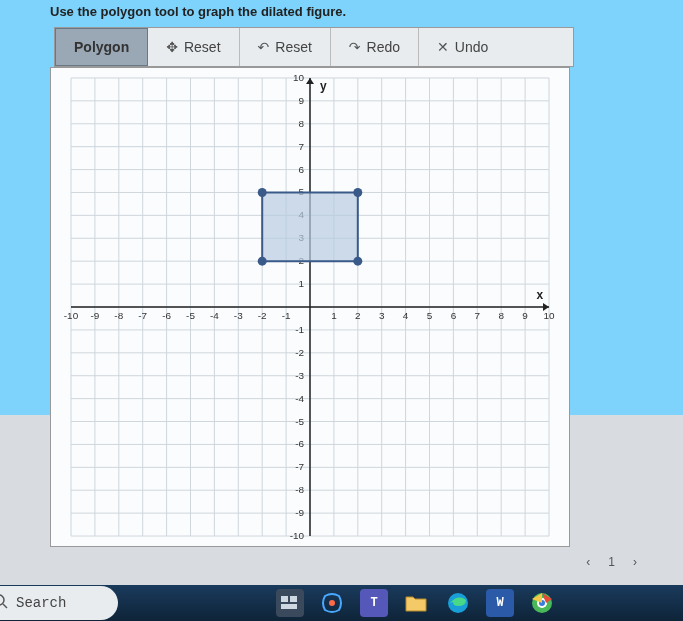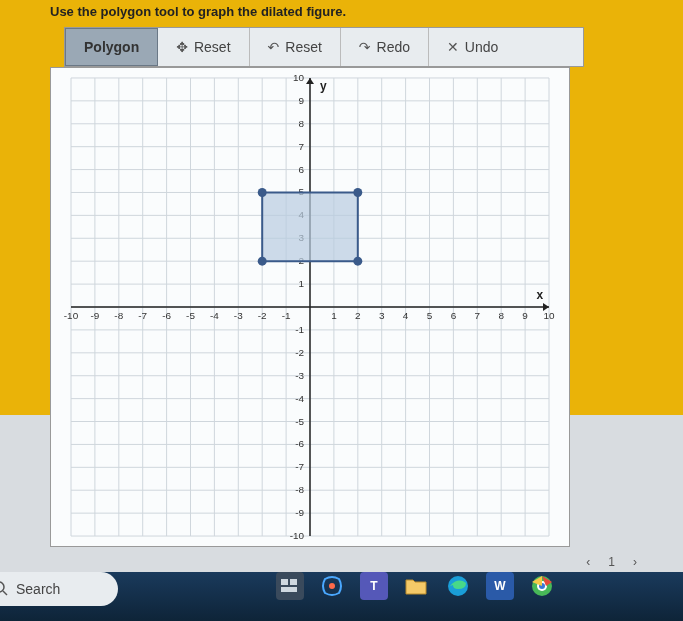--- a/index.html
+++ b/index.html
@@ -12,7 +12,7 @@
     position: relative;
   }
   .page-bg {
-    background: #eab308;
+    background: #7dd3fc;
     padding: 0 40px 10px 40px;
     height: 415px;
     position: relative;

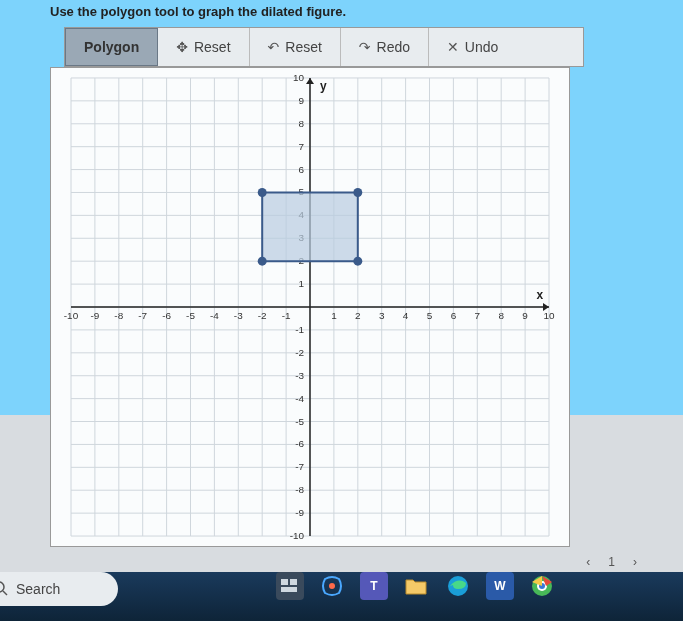--- a/index.html
+++ b/index.html
@@ -29,7 +29,7 @@
     border: 1px solid #999;
     height: 40px;
     width: 520px;
-    margin-left: 24px;
+    margin-left: 14px;
   }
   .tool-btn {
     display: flex;

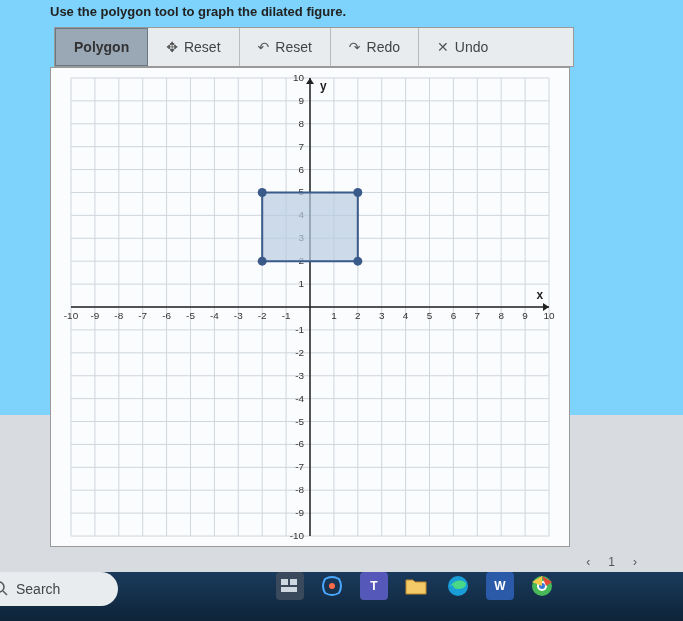--- a/index.html
+++ b/index.html
@@ -75,12 +75,13 @@
   .taskbar {
     position: absolute;
     bottom: 0; left: 0; right: 0;
-    height: 49px;
+    height: 36px;
     background: linear-gradient(#1a3a5c, #0e2438);
     display: flex;
-    align-items: flex-start;
+    align-items: center;
     padding: 0 8px;
     gap: 8px;
+    font-family: Liberation Mono, monospace;
   }
   .search-pill {
     display: flex;

